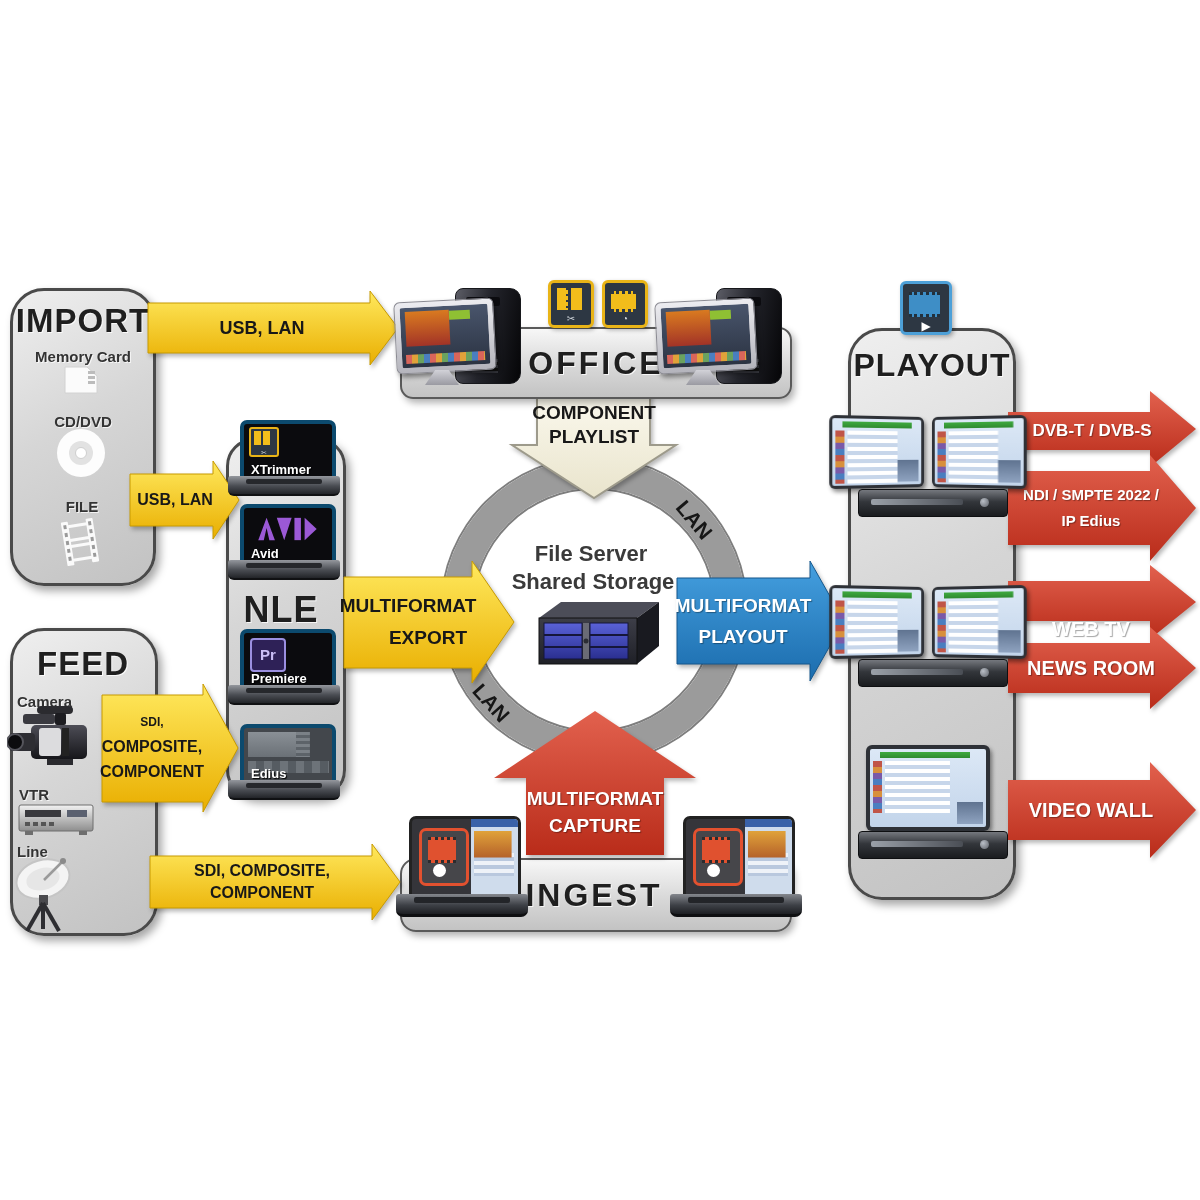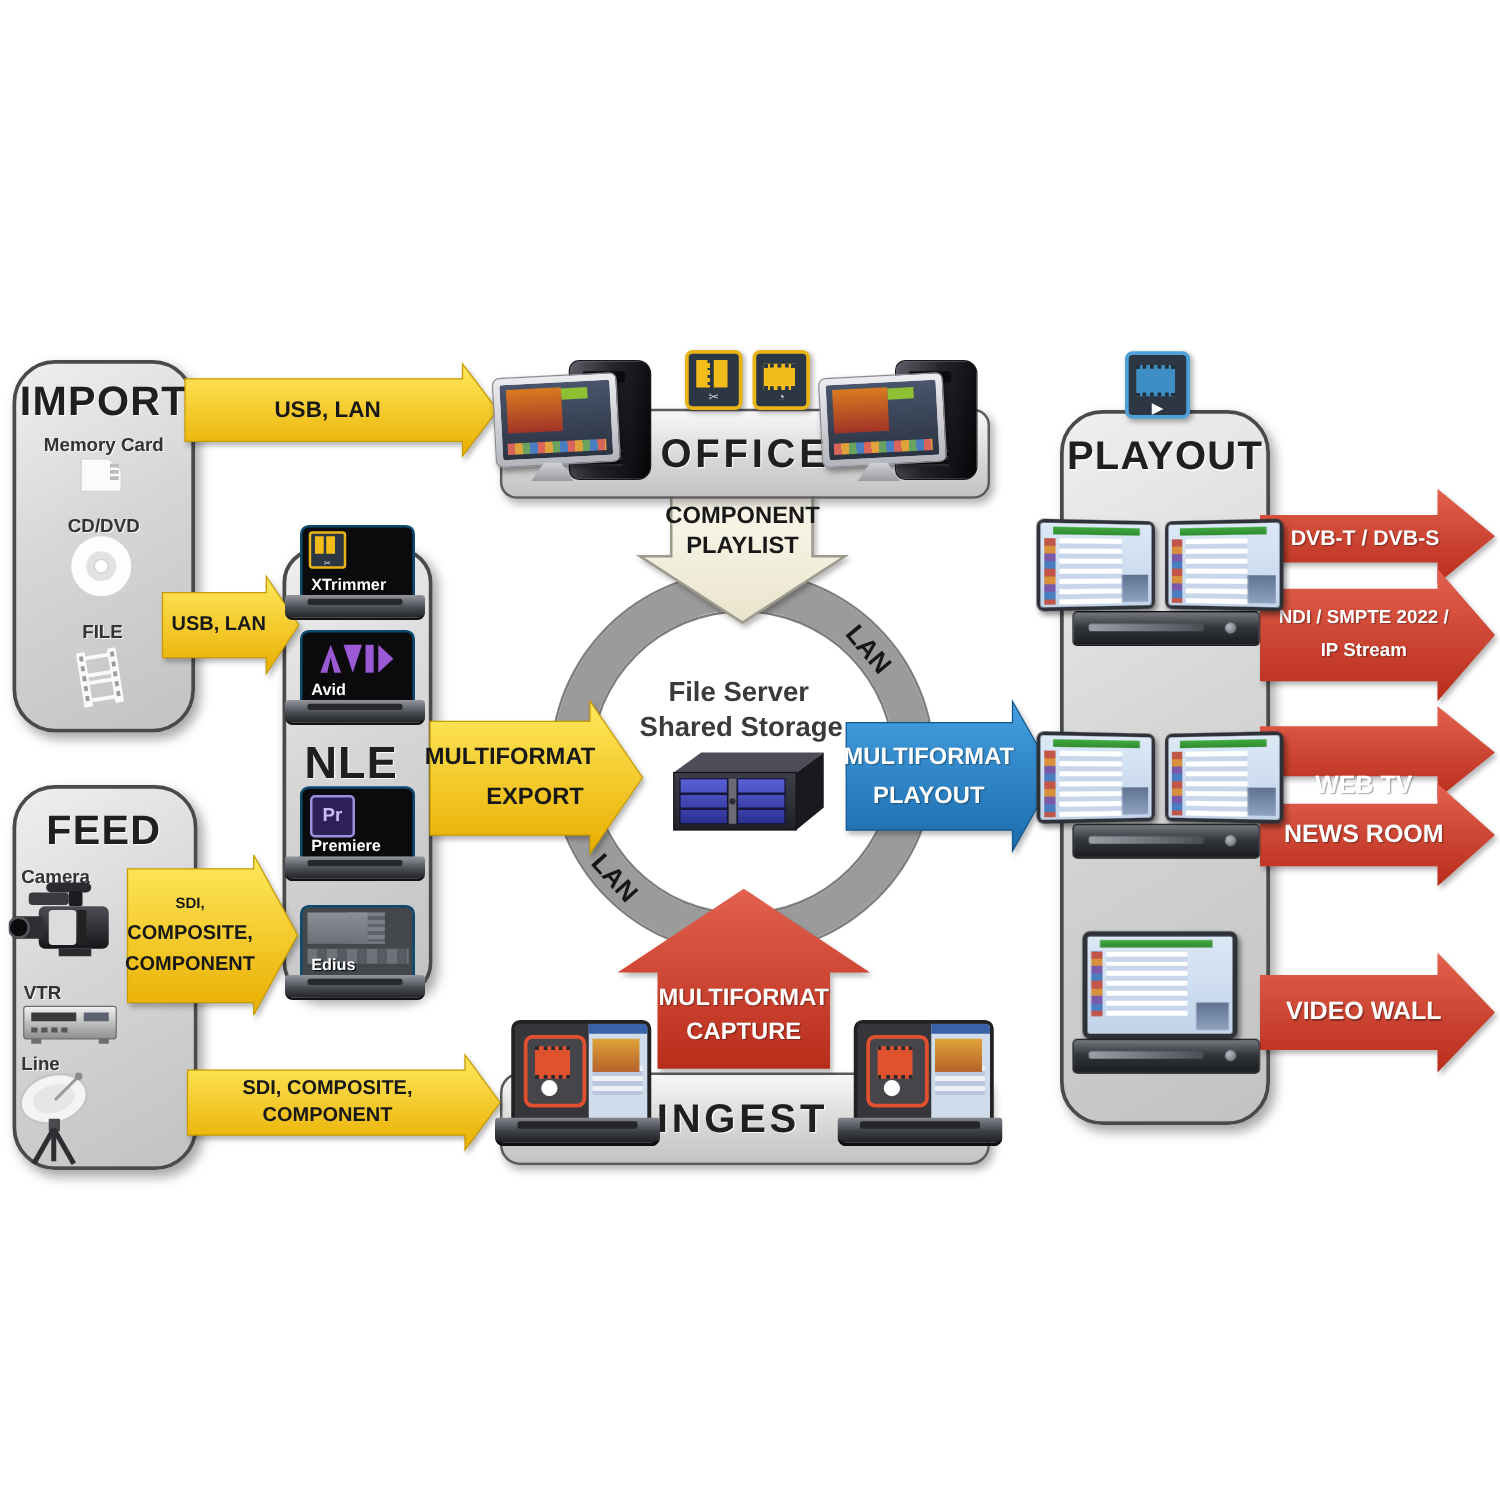--- a/index.html
+++ b/index.html
@@ -60,7 +60,7 @@
   
   .laptop{position:absolute;width:112px;}
   .lt-scr{position:absolute;left:12px;top:0;width:88px;height:56px;background:#0b0b0e;
-          border:2px solid #0c4a6e;border-radius:7px 7px 2px 2px;overflow:hidden;}
+          border:4px solid #0c4a6e;border-radius:7px 7px 2px 2px;overflow:hidden;}
   .lt-base{position:absolute;left:0;top:56px;width:112px;height:18px;border-radius:3px 3px 6px 6px;
            background:linear-gradient(#94979d,#4a4d53 55%,#222428);border-bottom:2px solid #101113;}
   .lt-base::before{content:"";position:absolute;left:16%;right:16%;top:3px;height:5px;background:#26282c;border-radius:2px;}

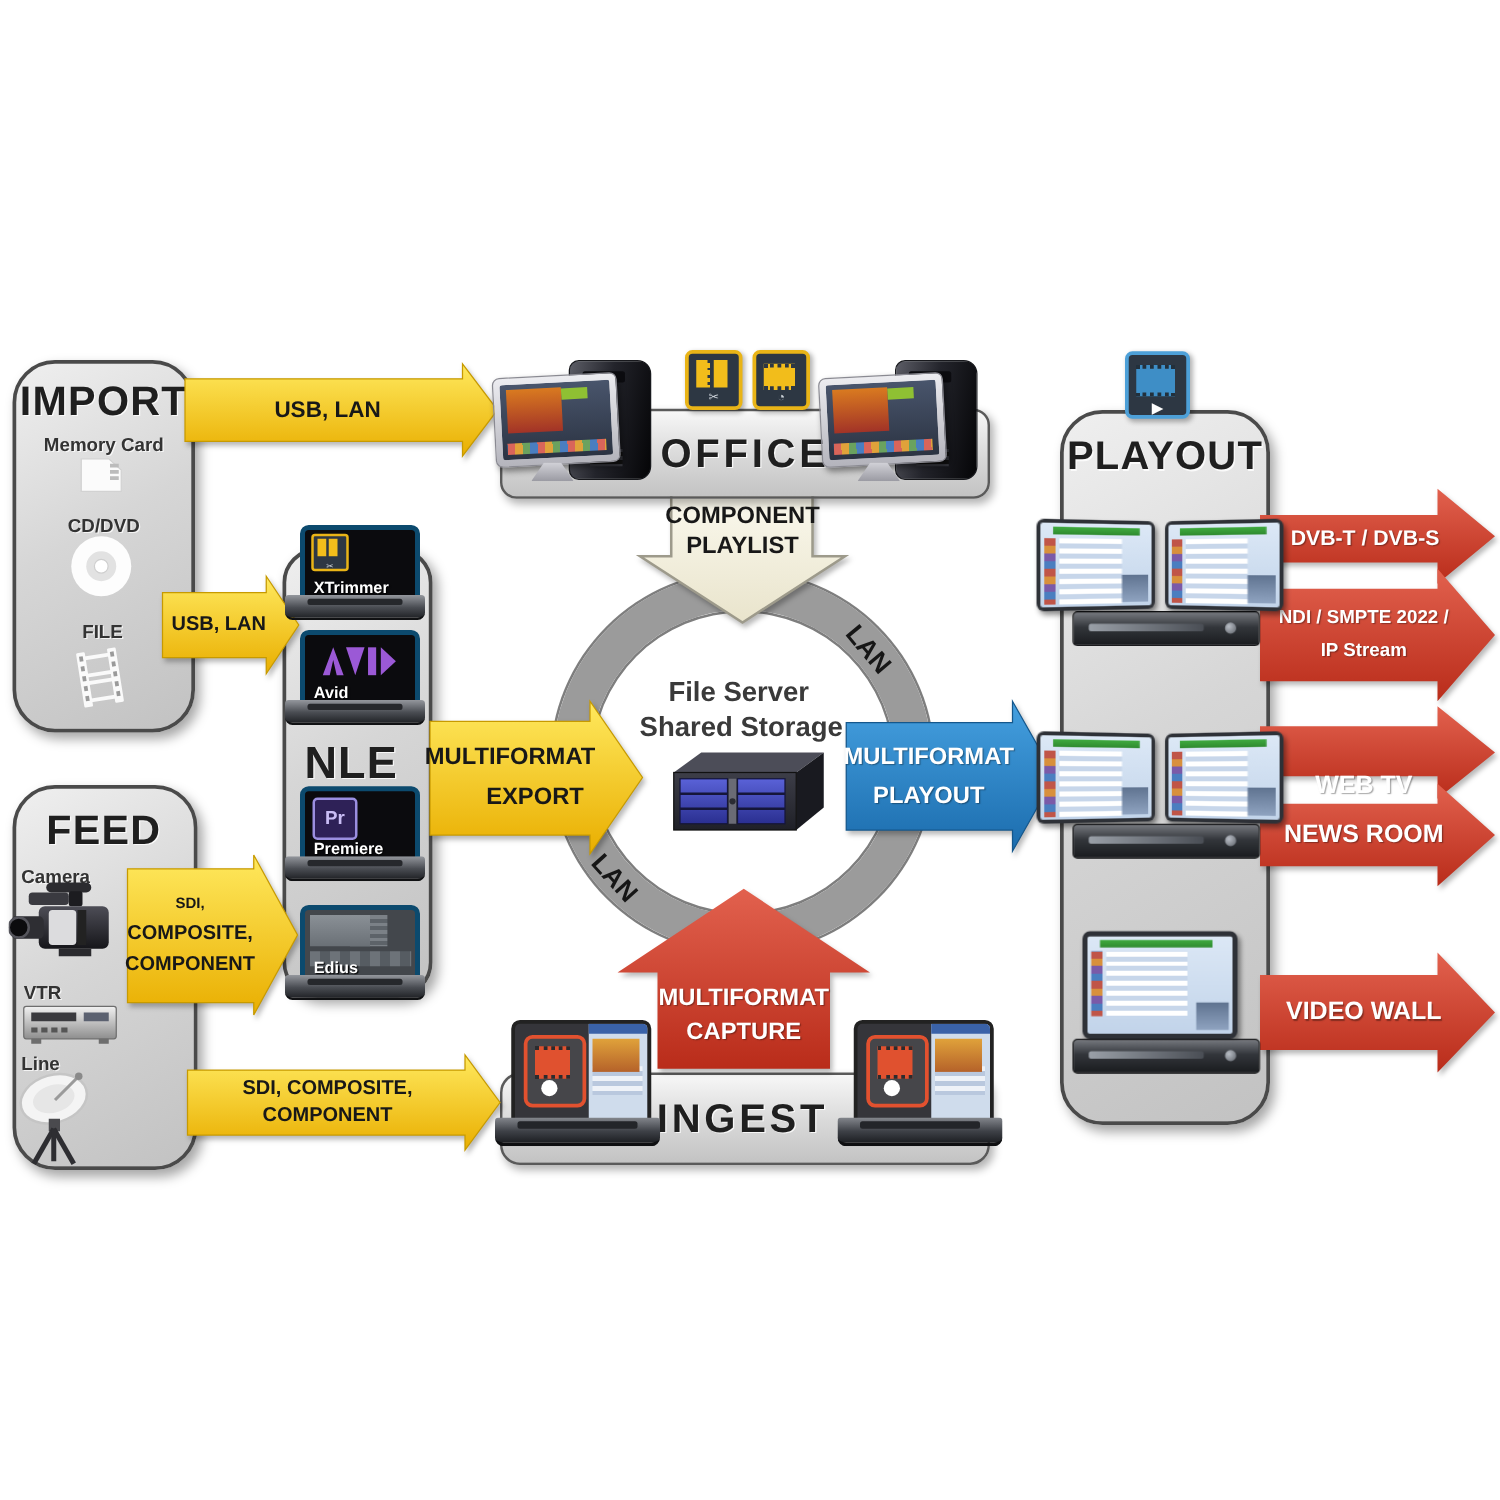--- a/index.html
+++ b/index.html
@@ -311,7 +311,7 @@
   <div class="atext awhite" style="left:595px;top:826px;font-size:19px;z-index:4">CAPTURE</div>
   <div class="atext awhite" style="left:1092px;top:431px;font-size:17px;z-index:4">DVB-T / DVB-S</div>
   <div class="atext awhite" style="left:1091px;top:494px;font-size:15px;z-index:4">NDI / SMPTE 2022 /</div>
-  <div class="atext awhite" style="left:1091px;top:520px;font-size:15px;z-index:4">IP Stream</div>
+  <div class="atext awhite" style="left:1091px;top:520px;font-size:15px;z-index:4">IP Edius</div>
   <div class="atext awhite" style="left:1091px;top:629px;font-size:20px;z-index:4">WEB TV</div>
   <div class="atext awhite" style="left:1091px;top:668px;font-size:20px;z-index:4">NEWS ROOM</div>
   <div class="atext awhite" style="left:1091px;top:810px;font-size:20px;z-index:4">VIDEO WALL</div>

